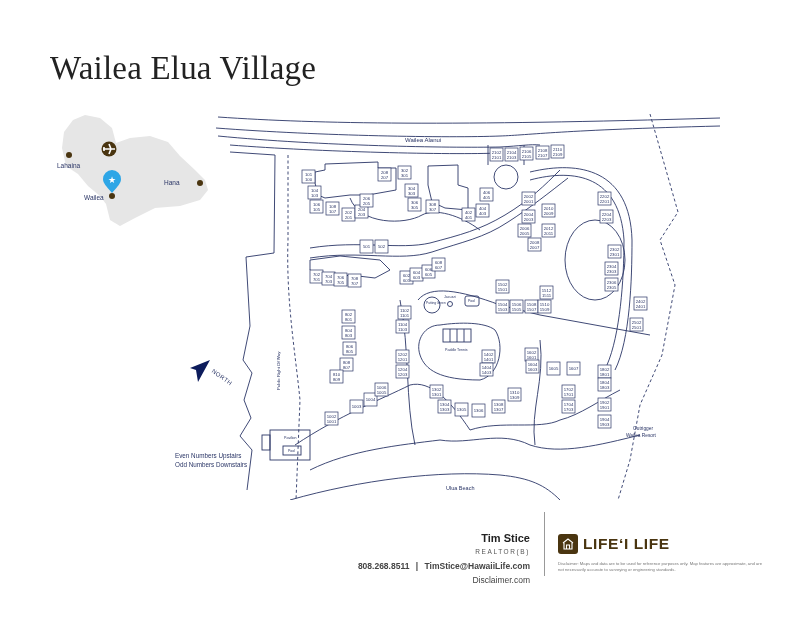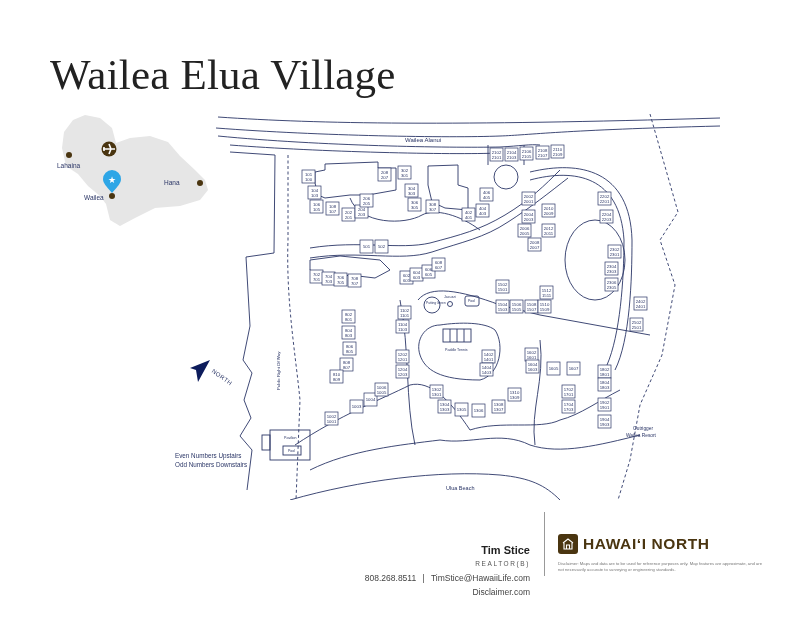--- a/index.html
+++ b/index.html
@@ -4,7 +4,7 @@
 <style>
   html,body{margin:0;padding:0;background:#fff;}
   body{width:800px;height:618px;position:relative;overflow:hidden;font-family:"Liberation Sans",sans-serif;color:#1f2a55;}
-  .title{position:absolute;left:50px;top:50px;font-family:"Liberation Serif",serif;font-size:43px;color:#222;letter-spacing:0.2px;margin:0;font-weight:normal;}
+  .title{position:absolute;left:50px;top:50px;font-family:"Liberation Serif",serif;font-size:33px;color:#222;letter-spacing:0.2px;margin:0;font-weight:normal;}
   #inset{position:absolute;left:40px;top:108px;width:200px;height:125px;}
   #map{position:absolute;left:200px;top:100px;width:520px;height:400px;}
   .lbl{font-family:"Liberation Sans",sans-serif;fill:#2a3566;}

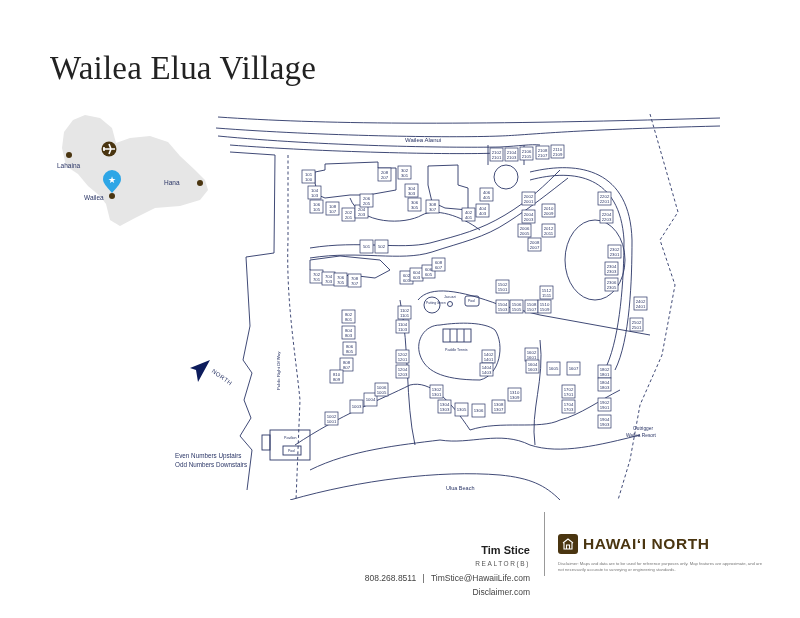--- a/index.html
+++ b/index.html
@@ -12,7 +12,7 @@
   .legend{position:absolute;left:175px;top:451px;font-size:6.3px;color:#2a3566;line-height:9px;}
   .north{position:absolute;left:188px;top:358px;}
   .north-lbl{position:absolute;left:214px;top:368px;font-size:6px;color:#2a3566;transform:rotate(35deg);transform-origin:left top;letter-spacing:0.5px;}
-  .agent{position:absolute;right:270px;top:544px;text-align:right;}
+  .agent{position:absolute;right:270px;top:532px;text-align:right;}
   .agent-name{font-size:11px;font-weight:bold;color:#222;}
   .agent-role{font-size:6.5px;letter-spacing:1.6px;color:#555;margin-top:4px;}
   .agent-contact{font-size:8.5px;color:#444;margin-top:6px;}

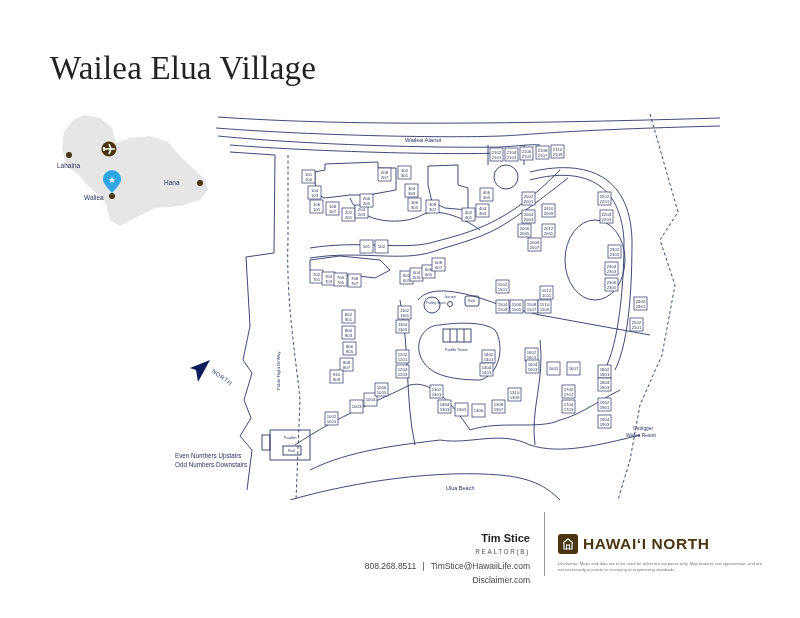--- a/index.html
+++ b/index.html
@@ -531,7 +531,7 @@
         <path d="M2,6 L7,2 L12,6 M3,6 L3,12 L11,12 L11,6 M5.5,12 L5.5,8 L8.5,8 L8.5,12" stroke="#fff" stroke-width="1.1" fill="none"></path>
       </svg>
   </div>
-  <div class="brand-name">HAWAI‘I NORTH</div>
+  <div class="brand-name">LIFE‘I LIFE</div>
 </div>
 <div class="disclaimer">Disclaimer: Maps and data are to be used for reference purposes only. Map features are approximate, and are not necessarily accurate to surveying or engineering standards.</div>
 

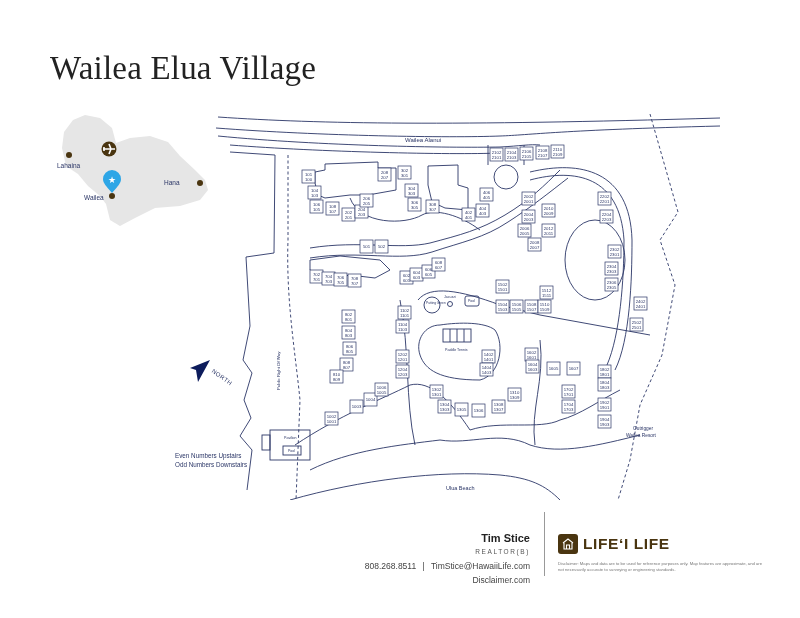--- a/index.html
+++ b/index.html
@@ -15,7 +15,7 @@
   .agent{position:absolute;right:270px;top:532px;text-align:right;}
   .agent-name{font-size:11px;font-weight:bold;color:#222;}
   .agent-role{font-size:6.5px;letter-spacing:1.6px;color:#555;margin-top:4px;}
-  .agent-contact{font-size:8.5px;color:#444;margin-top:6px;}
+  .agent-contact{font-size:8.5px;color:#444;margin-top:6px;font-weight:bold;}
   .agent-site{font-size:8.5px;color:#444;margin-top:4px;}
   .divider{position:absolute;left:544px;top:512px;width:1px;height:64px;background:#999;}
   .brand{position:absolute;left:558px;top:534px;display:flex;align-items:center;}

